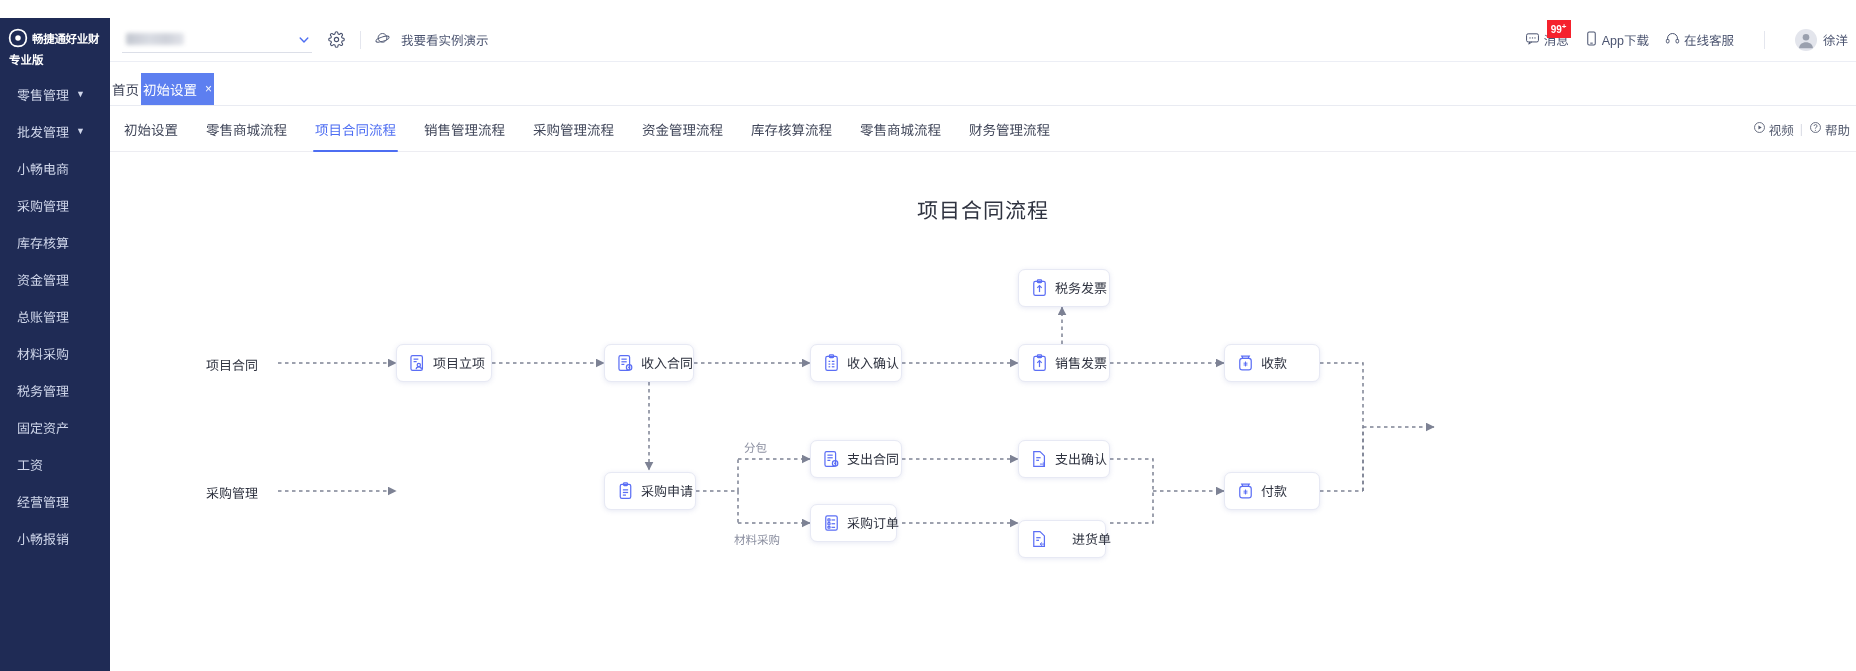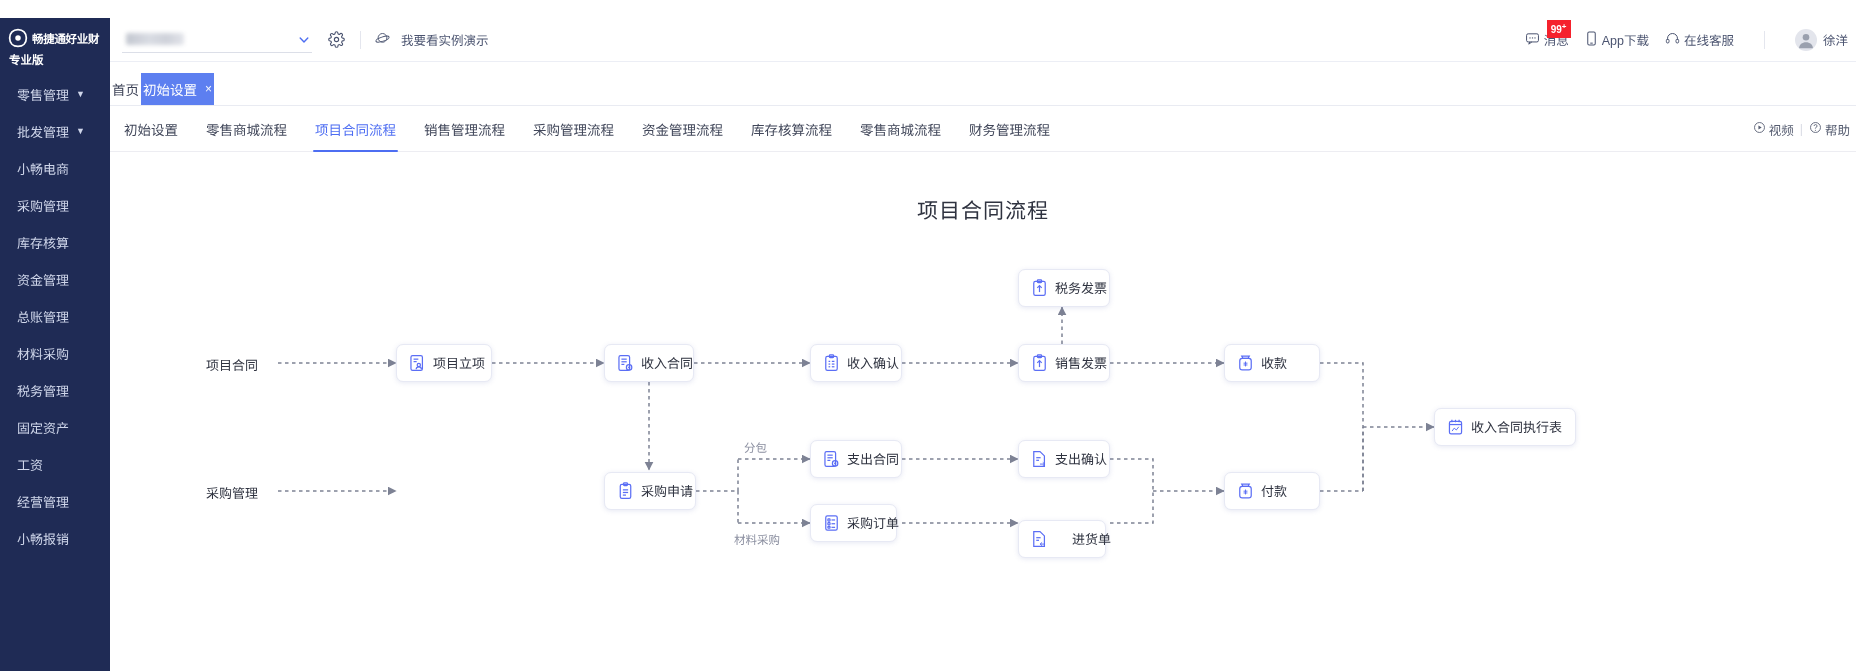--- a/index.html
+++ b/index.html
@@ -536,19 +536,6 @@
         <span class="node-label">税务发票</span>
       </div>
 
-      <div class="node" style="left:1324px; top:256px; width:142px;">
-        <span class="ico">
-          <svg width="17" height="18" viewBox="0 0 20 22" fill="none" stroke="#5b6ef5" stroke-width="1.5">
-            <rect x="2.6" y="4" width="14.8" height="15.4" rx="2"></rect>
-            <line x1="2.6" y1="8" x2="17.4" y2="8"></line>
-            <line x1="5.6" y1="2.2" x2="5.6" y2="5.2"></line>
-            <line x1="10" y1="2.2" x2="10" y2="5.2"></line>
-            <line x1="14.4" y1="2.2" x2="14.4" y2="5.2"></line>
-            <path d="M5.8 16 L8.4 12.4 L11 14.6 L14 10.8" stroke-width="1.2"></path>
-          </svg>
-        </span>
-        <span class="node-label">收入合同执行表</span>
-      </div>
 
       <div class="node" style="left:494px; top:320px; width:92px;">
         <span class="ico">

